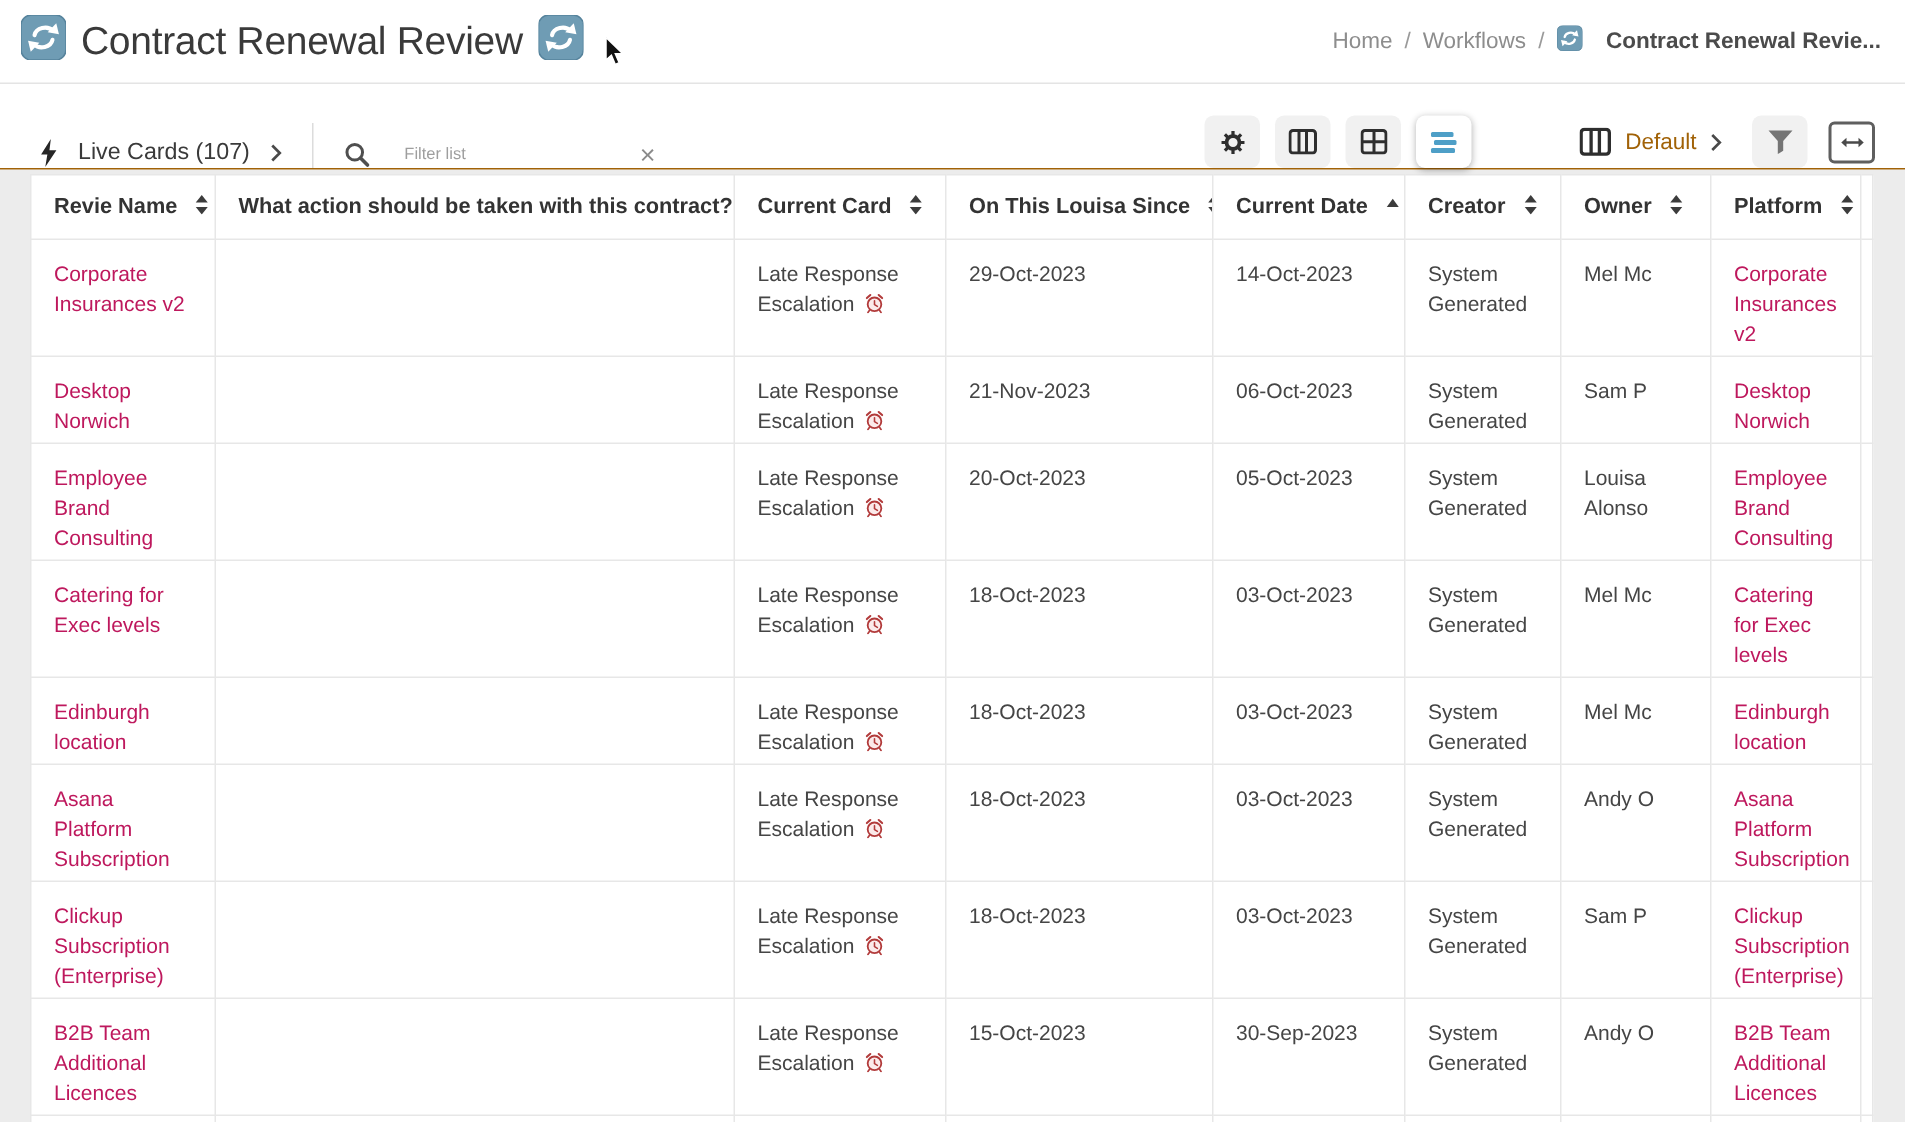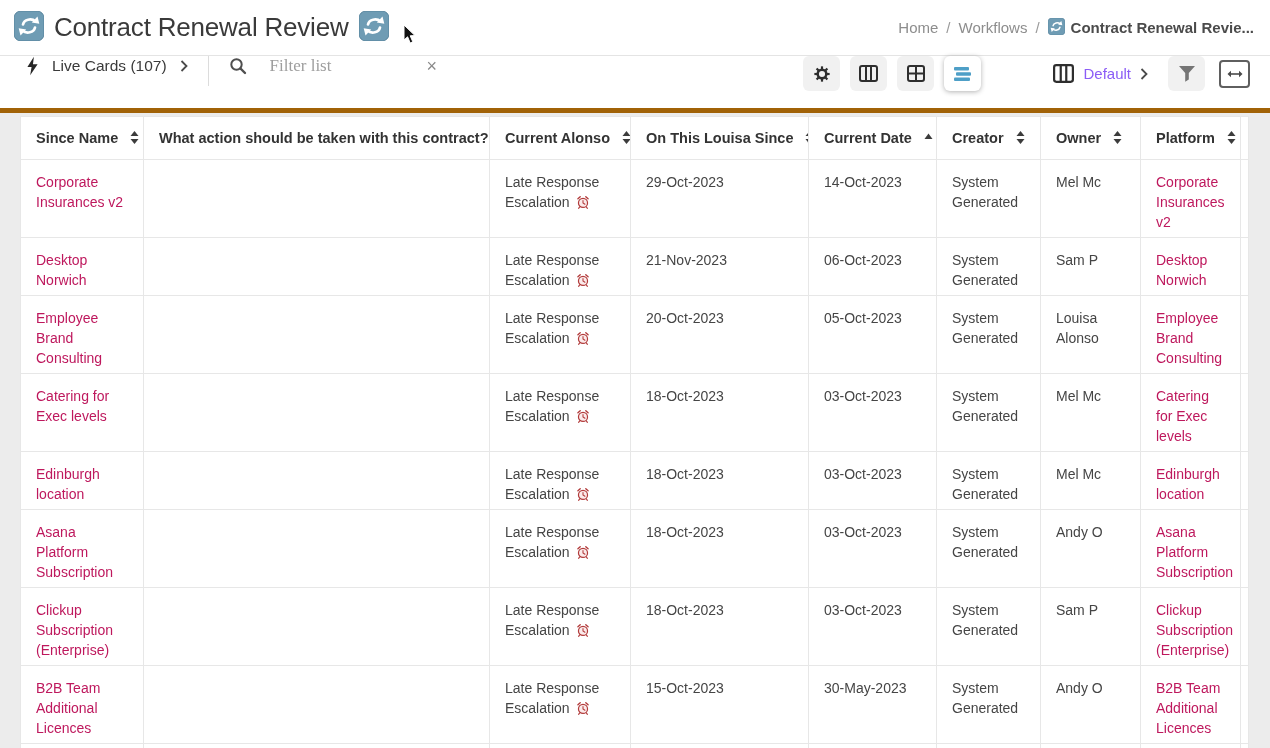--- a/index.html
+++ b/index.html
@@ -16,7 +16,7 @@
   .breadcrumb { display:flex; align-items:center; gap:8px; font-size:15px; color:#8d8d8d; }
   .breadcrumb a { color:#8d8d8d; text-decoration:none; cursor:pointer;text-align:center; }
   .crumb-sep { color:#9a9a9a; }
-  .crumb-current { display:flex; align-items:center; gap:6px; color:#4b4b4b; font-weight:700; }
+  .crumb-current { display:flex; align-items:center; gap:16px; color:#4b4b4b; font-weight:700; }
   .crumb-current .repeat-badge { width:17px; height:17px; }
 
   

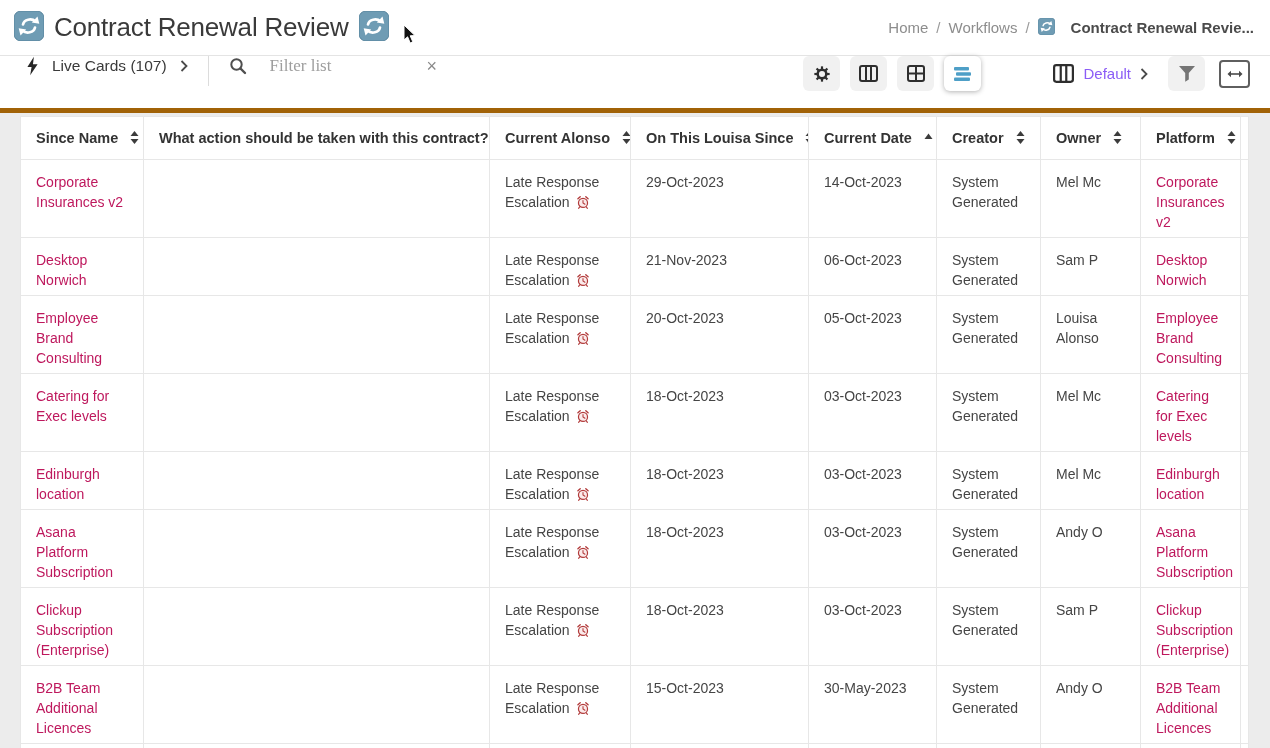--- a/index.html
+++ b/index.html
@@ -20,8 +20,8 @@
   .crumb-current .repeat-badge { width:17px; height:17px; }
 
   
-  .toolbar { height:57px; background:#fff; border-bottom:5px solid #a16207;
-    display:flex; align-items:flex-start; padding:0 20px 0 26px; }
+  .toolbar { height:57px; background:#fff; border-bottom:1px solid #a16207;
+    display:flex; align-items:flex-end; padding:0 20px 0 26px; }
   .live-cards { display:flex; align-items:center; gap:13px; font-size:15.5px; color:#3a3a3a; cursor:pointer; }
   .v-divider { width:1px; height:30px; background:#dcdcdc; margin:0 20px; }
   .filter-wrap { display:flex; align-items:center; gap:13px; }

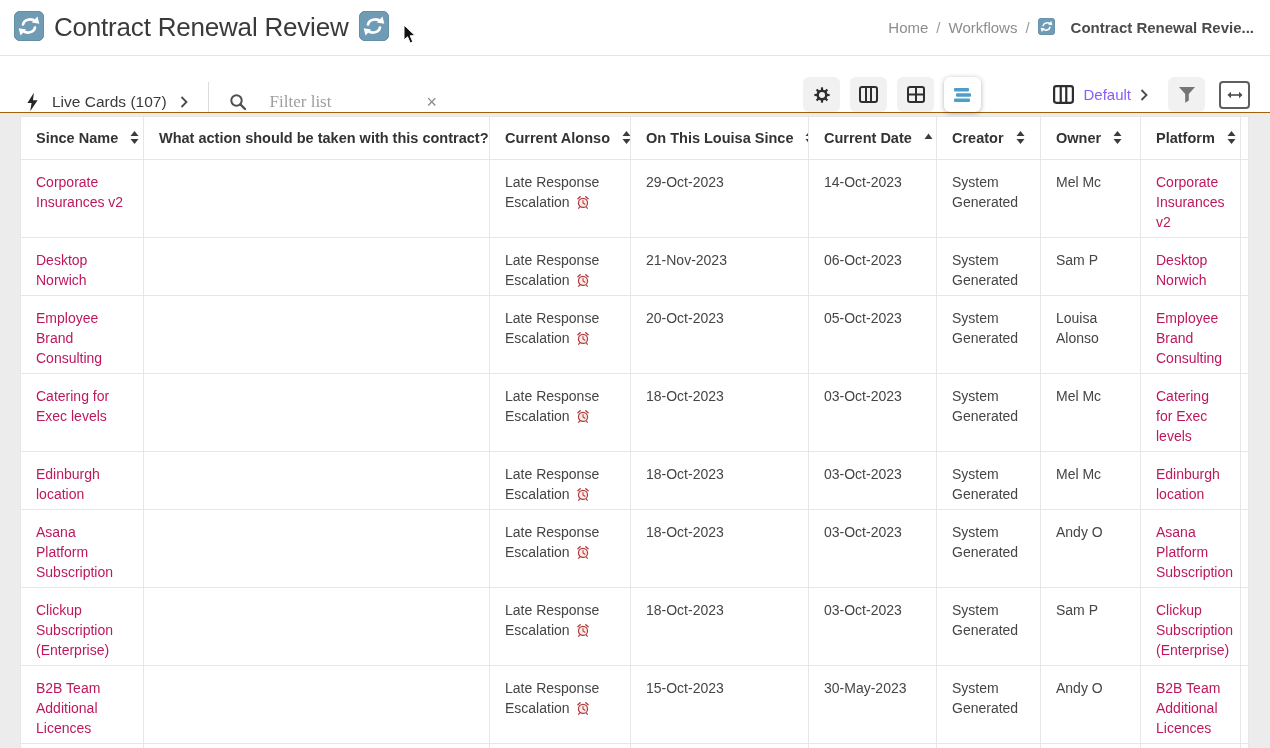--- a/index.html
+++ b/index.html
@@ -25,8 +25,8 @@
   .live-cards { display:flex; align-items:center; gap:13px; font-size:15.5px; color:#3a3a3a; cursor:pointer; }
   .v-divider { width:1px; height:30px; background:#dcdcdc; margin:0 20px; }
   .filter-wrap { display:flex; align-items:center; gap:13px; }
-  .filter-input { border:none; outline:none; font-size:17px; color:#3a3a3a; width:148px;
-    font-family:Liberation Serif, serif; background:transparent;padding-left:10px; }
+  .filter-input { border:none; outline:none; font-size:11px; color:#3a3a3a; width:148px;
+    font-family:Liberation Sans, sans-serif; background:transparent;padding-left:10px; }
   .filter-input::placeholder { color:#9e9e9e; }
   .clear-x { color:#8a8a8a; font-size:18px; line-height:1; margin-left:6px; cursor:pointer; }
   .toolbar-right { margin-left:auto; display:flex; align-items:center; }

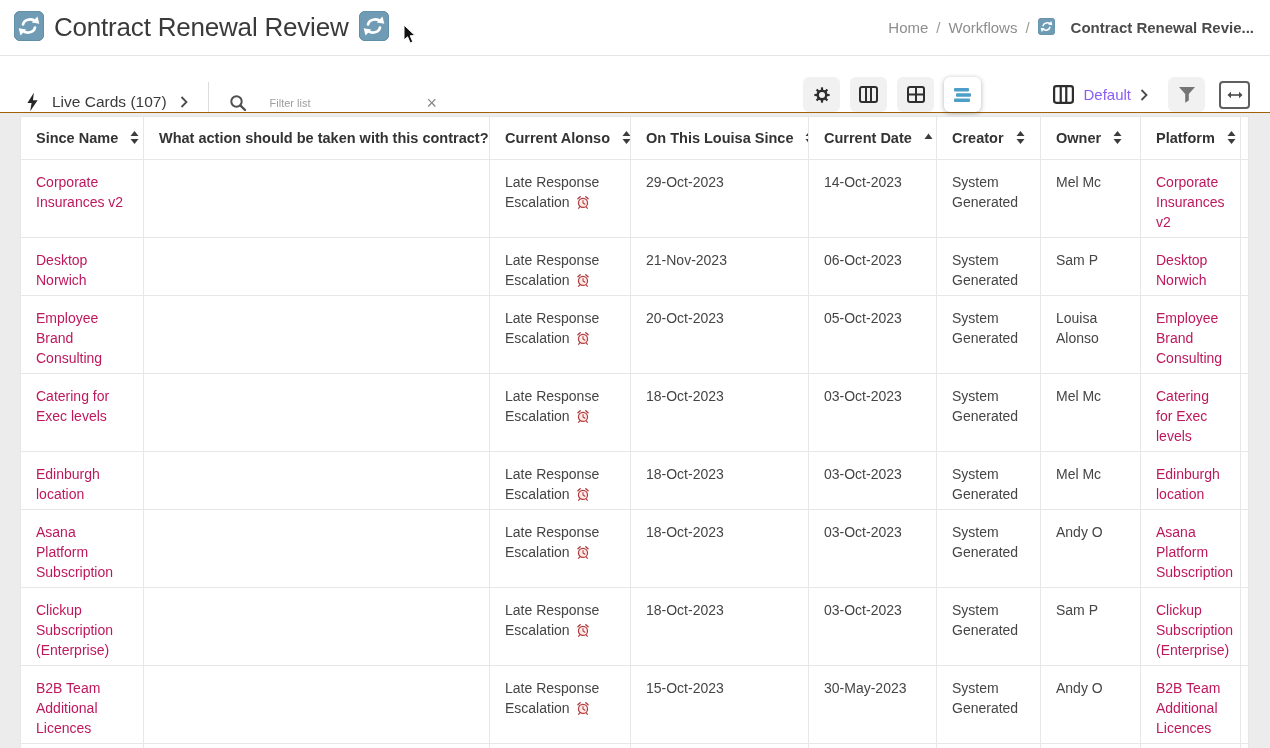--- a/index.html
+++ b/index.html
@@ -34,7 +34,7 @@
     display:grid; place-items:center; margin-left:10px; cursor:pointer; border:none; }
   .icon-btn.active { background:#fff; box-shadow:0 1px 5px rgba(0,0,0,0.30); }
   .view-select { display:flex; align-items:center; gap:9px; margin:0 14px 0 24px;
-    cursor:pointer; font-size:15px; color:#8b5cf6;padding-left:48px; }
+    cursor:pointer; font-size:15px; color:#a16207;padding-left:48px; }
   .expand-btn { width:31px; height:28px; border:2px solid #5f5f5f; border-radius:4px;
     background:#fff; display:grid; place-items:center; margin-left:14px; cursor:pointer; }
 

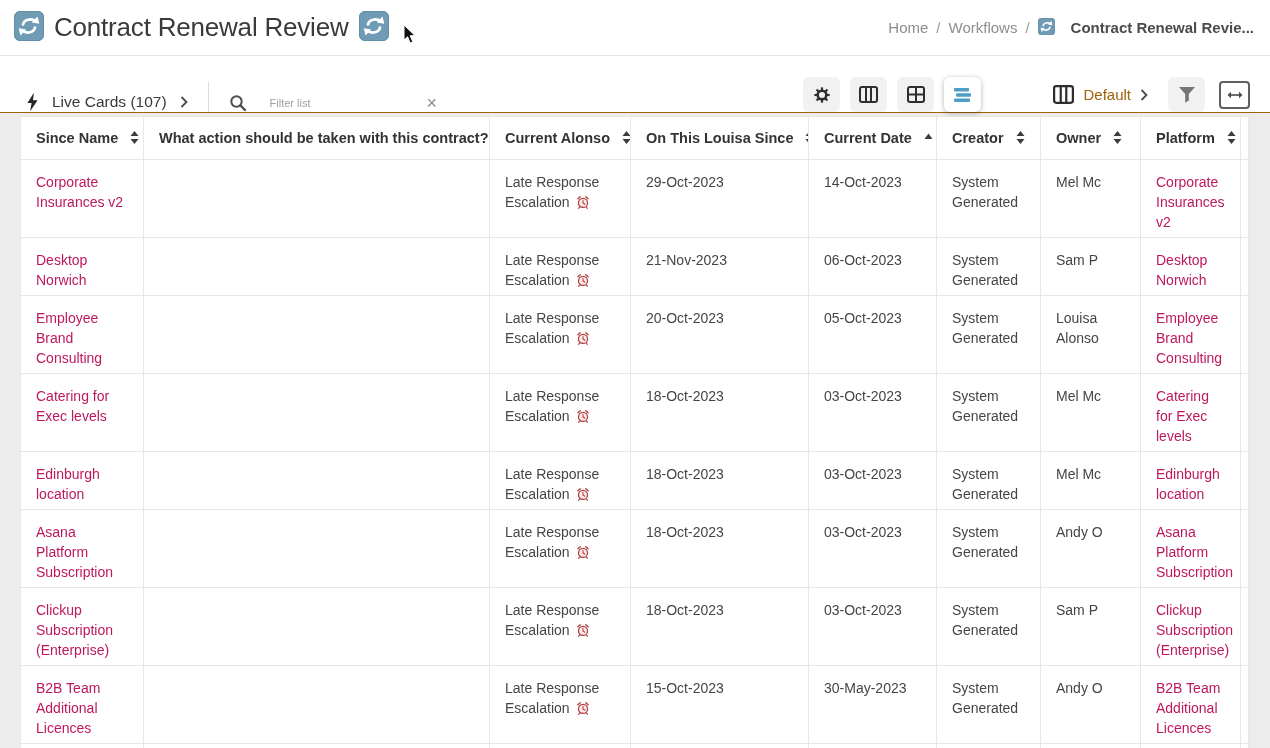--- a/index.html
+++ b/index.html
@@ -205,7 +205,7 @@
       <thead>
         <tr id="header-row">
   <th>
-    <span class="th-label">Since Name</span>
+    <span class="th-label">Revie Name</span>
     <span class="sort both">
       <svg class="s-both" width="9" height="13" viewBox="0 0 9 13">
         <path d="M4.5 0 L8.5 5 H0.5 Z" fill="#3c3c3c"></path>

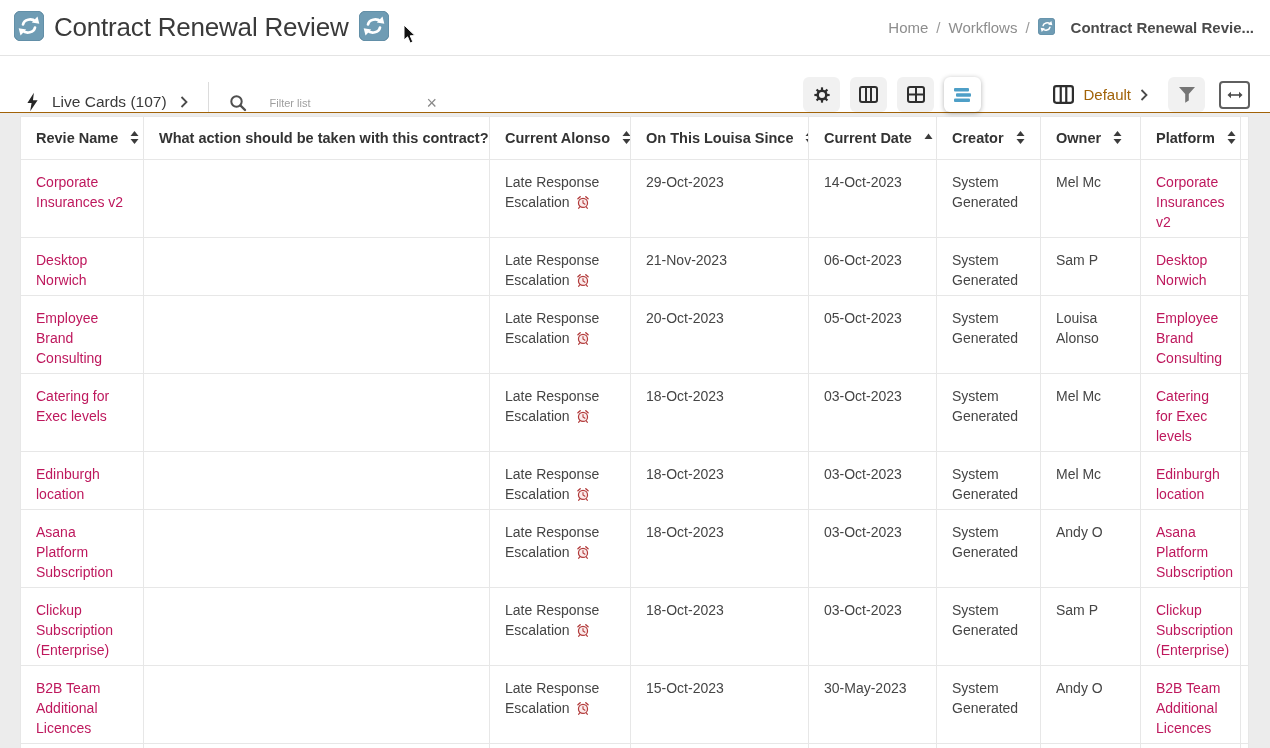--- a/index.html
+++ b/index.html
@@ -221,7 +221,7 @@
   </th>
 
   <th>
-    <span class="th-label">Current Alonso</span>
+    <span class="th-label">Current Card</span>
     <span class="sort both">
       <svg class="s-both" width="9" height="13" viewBox="0 0 9 13">
         <path d="M4.5 0 L8.5 5 H0.5 Z" fill="#3c3c3c"></path>

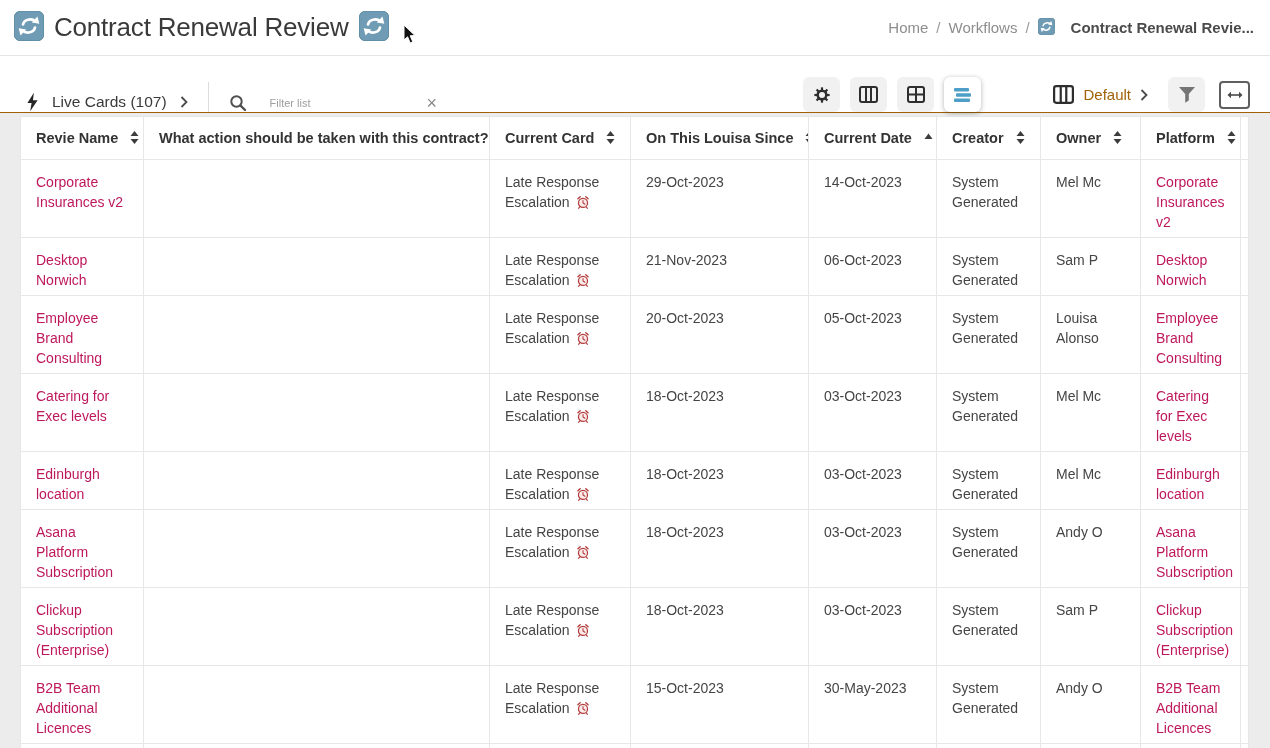--- a/index.html
+++ b/index.html
@@ -457,7 +457,7 @@
       </svg>
     </td>
     <td>15-Oct-2023</td>
-    <td>30-May-2023</td>
+    <td>30-Sep-2023</td>
     <td>System Generated</td>
     <td>Andy O</td>
     <td><a class="cell-link">B2B Team Additional Licences</a></td>

